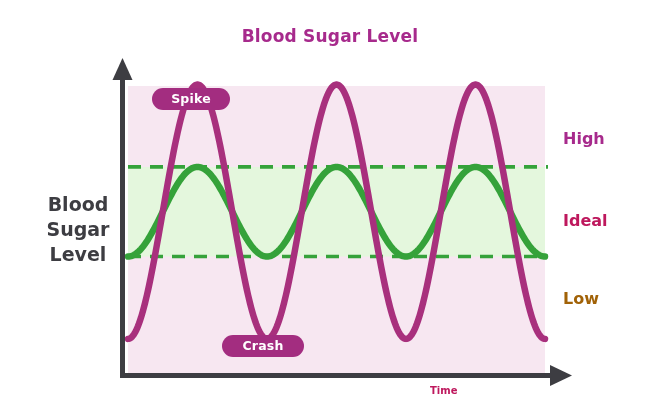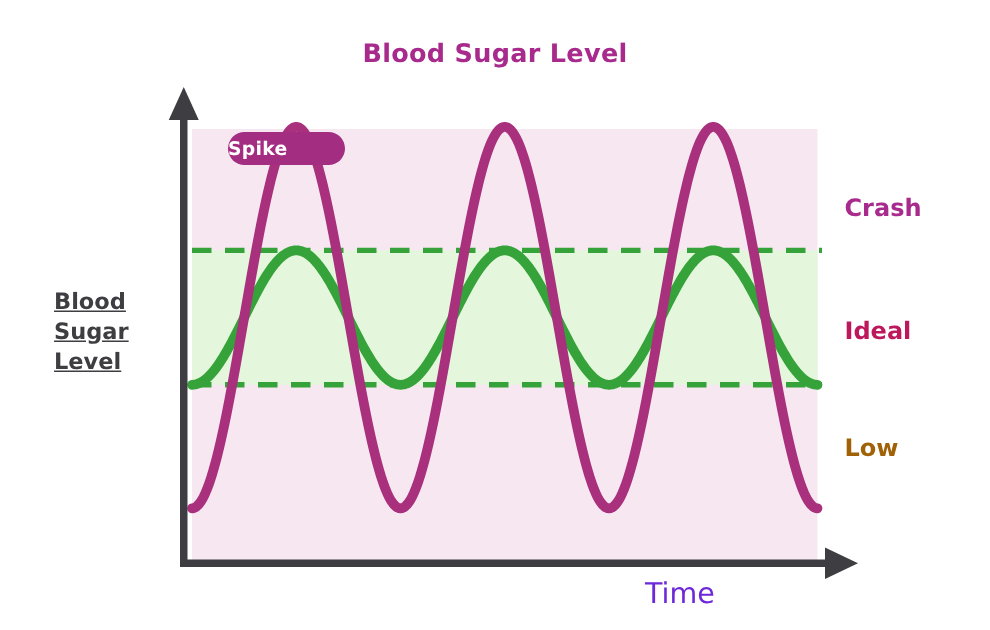--- a/index.html
+++ b/index.html
@@ -82,7 +82,7 @@
     color: #ffffff;
     font-size: 12.5px;
     font-weight: bold;
-    text-align: left;
+    text-align: center;
     letter-spacing: 0.2px;
   }
   #annotation-spike { left: 152px; top: 88px;  width: 78px; }

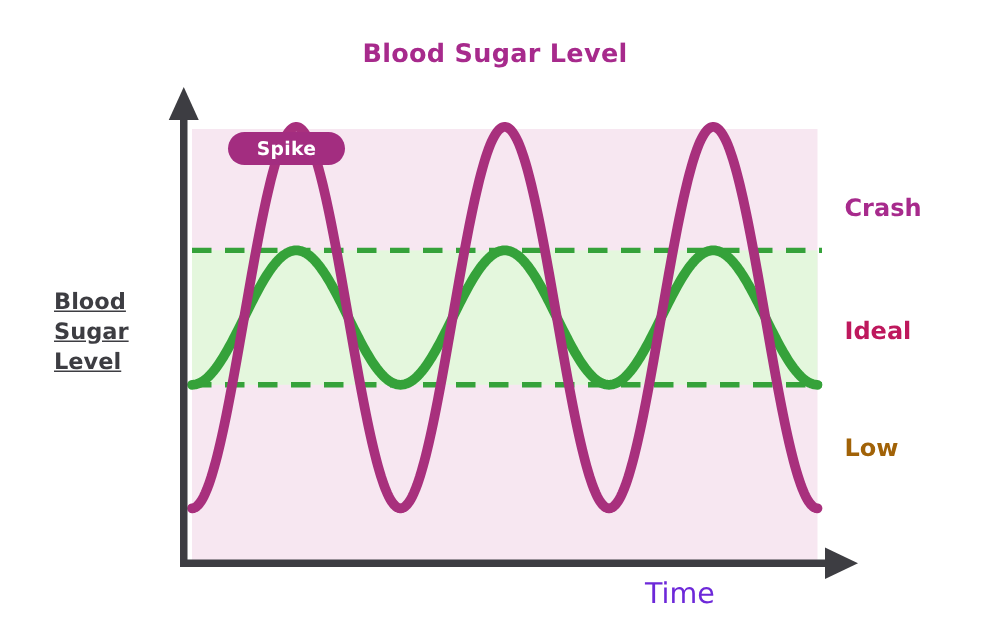--- a/index.html
+++ b/index.html
@@ -128,7 +128,7 @@
 
   <div id="x-axis-caption">Time</div>
 
-  <div class="range-label" id="range-label-high">Crash</div>
+  <div class="range-label" id="range-label-high">High</div>
 
   <div class="range-label" id="range-label-ideal">Ideal</div>
 

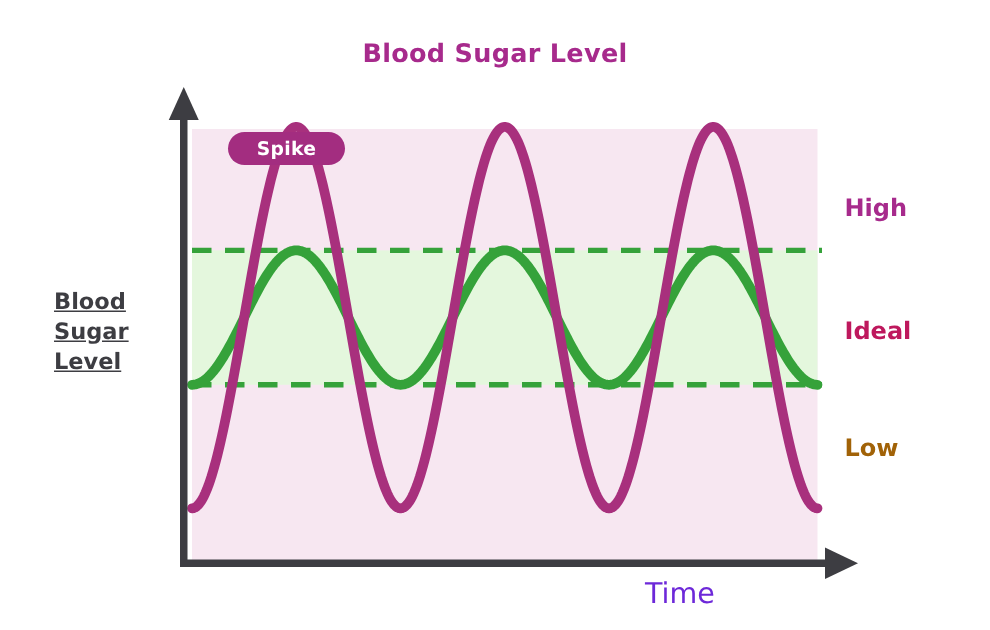--- a/index.html
+++ b/index.html
@@ -41,13 +41,12 @@
     left: 36px;
     top: 192px;
     width: 84px;
-    text-align: left;
-    font-size: 15px;
+    text-align: center;
+    font-size: 19px;
     font-weight: bold;
     line-height: 1.32;
     color: #3d3d42;
     white-space: pre-line;
-    text-decoration: underline;
   }
 
   

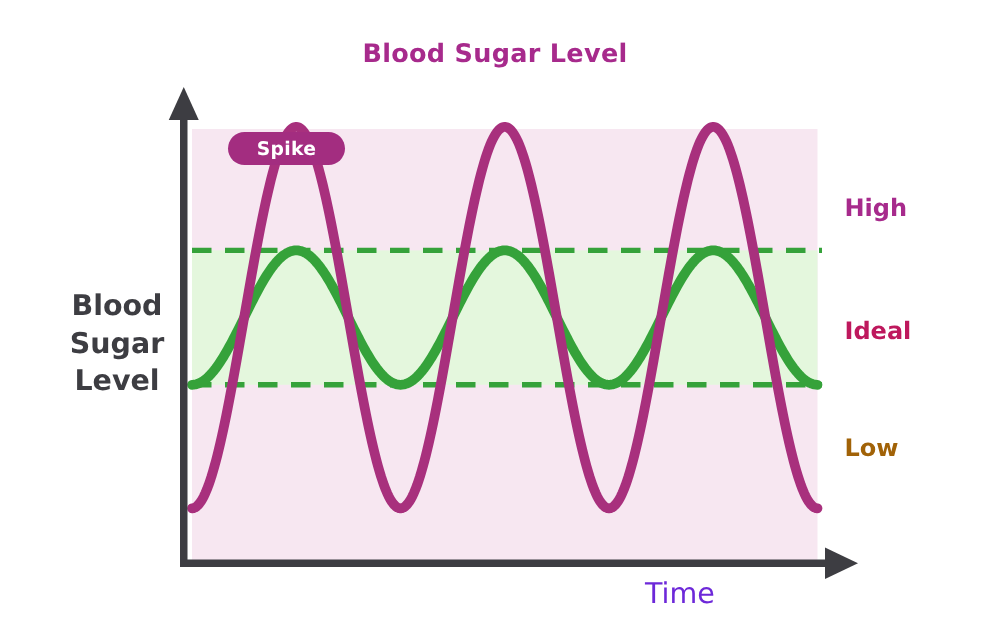--- a/index.html
+++ b/index.html
@@ -135,6 +135,7 @@
 
   <div class="pill" id="annotation-spike">Spike</div>
 
+  <div class="pill" id="annotation-crash">Crash</div>
 
 </div>
 

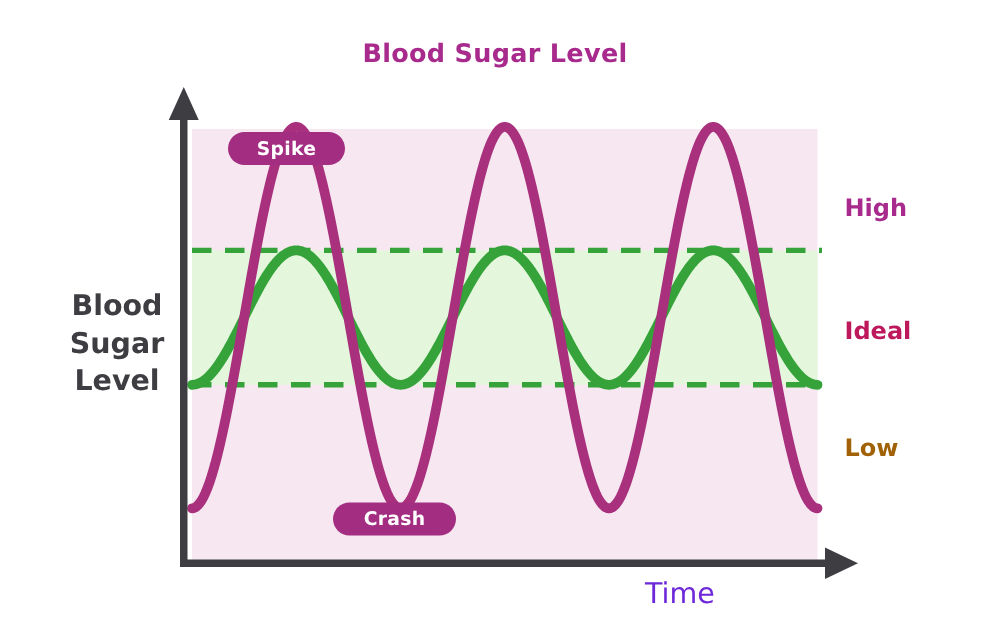--- a/index.html
+++ b/index.html
@@ -54,9 +54,9 @@
     position: absolute;
     left: 430px;
     top: 385px;
-    font-size: 19px;
-    font-weight: normal;
-    color: #6d28d9;
+    font-size: 10px;
+    font-weight: bold;
+    color: #be185d;
   }
 
   

